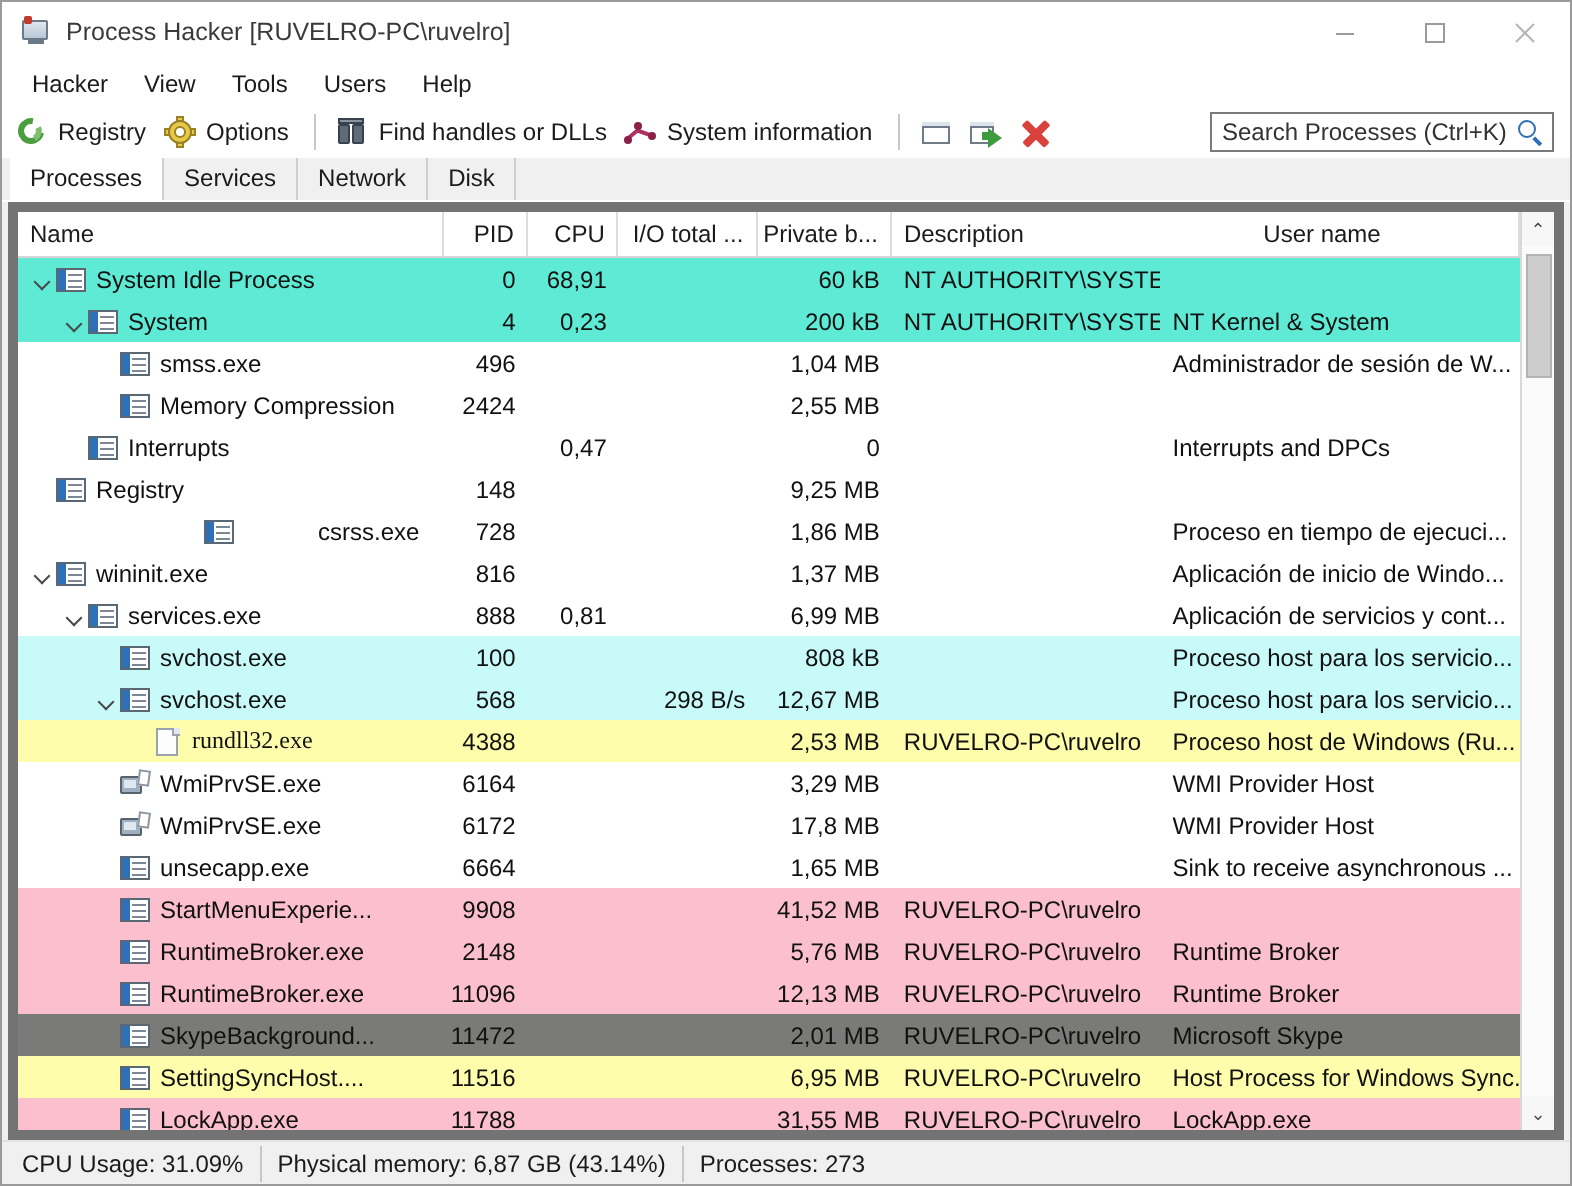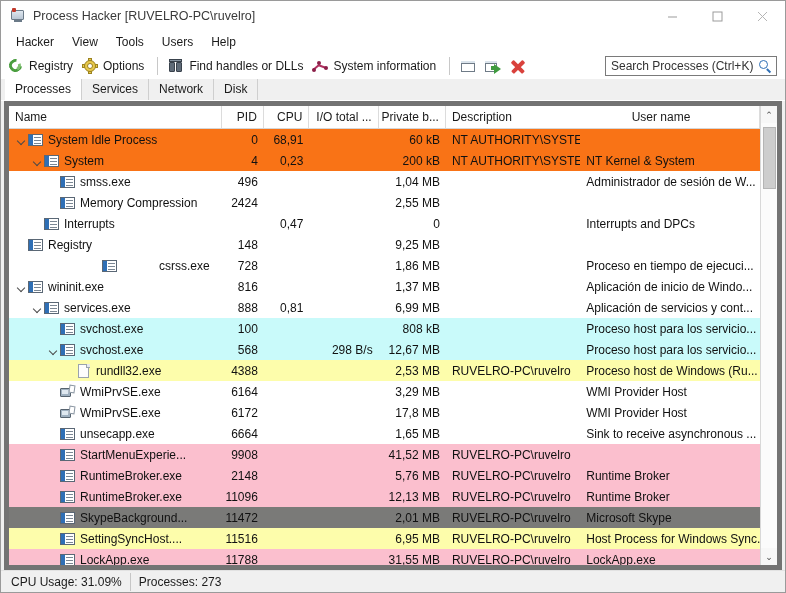--- a/index.html
+++ b/index.html
@@ -236,7 +236,7 @@
     color: #111111;
     background: #ffffff;
   }
-  .row.sel { background: #f97316; }
+  .row.sel { background: #5eead4; }
   .row.cyan { background: #c9fafa; }
   .row.yellow { background: #fdfdab; }
   .row.pink { background: #fbbfce; }

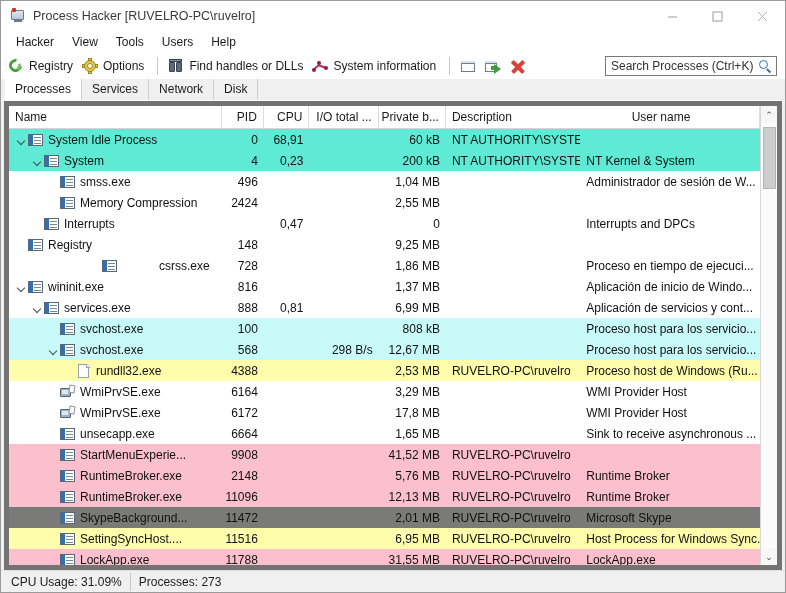--- a/index.html
+++ b/index.html
@@ -698,7 +698,7 @@
             <div class="cell" style="width: 182px; flex: 1 1 auto;">Proceso host para los servicio...</div>
           </div>
           <div class="row yellow">
-            <div class="cell name" style="width: 216px;">
+            <div class="cell name" style="width: 216px; font-family: Liberation Serif, serif;">
               <span class="ind3"></span>
               <span class="expander empty">
                 <span class="chev"></span>

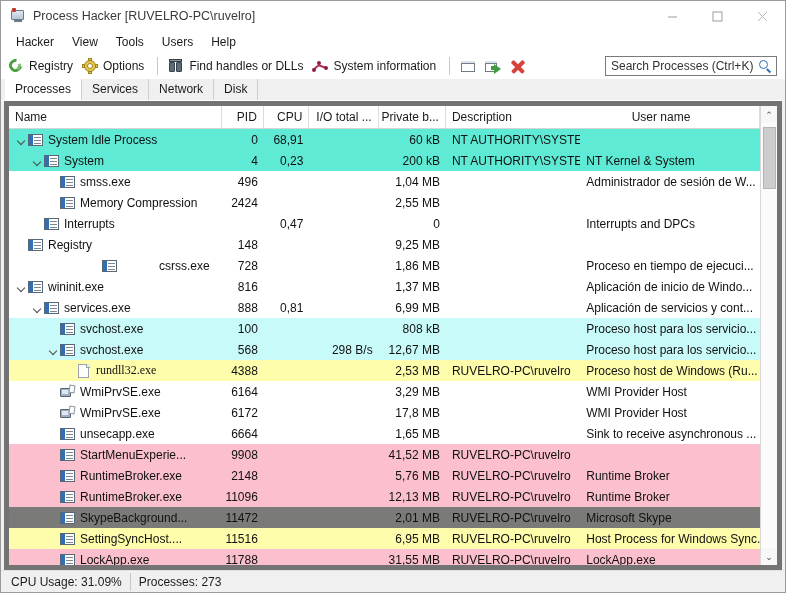--- a/index.html
+++ b/index.html
@@ -934,6 +934,7 @@
 
   <div class="statusbar">
     <div class="sbcell">CPU Usage: 31.09%</div>
+    <div class="sbcell">Physical memory: 6,87 GB (43.14%)</div>
     <div class="sbcell">Processes: 273</div>
   </div>
 </div>

